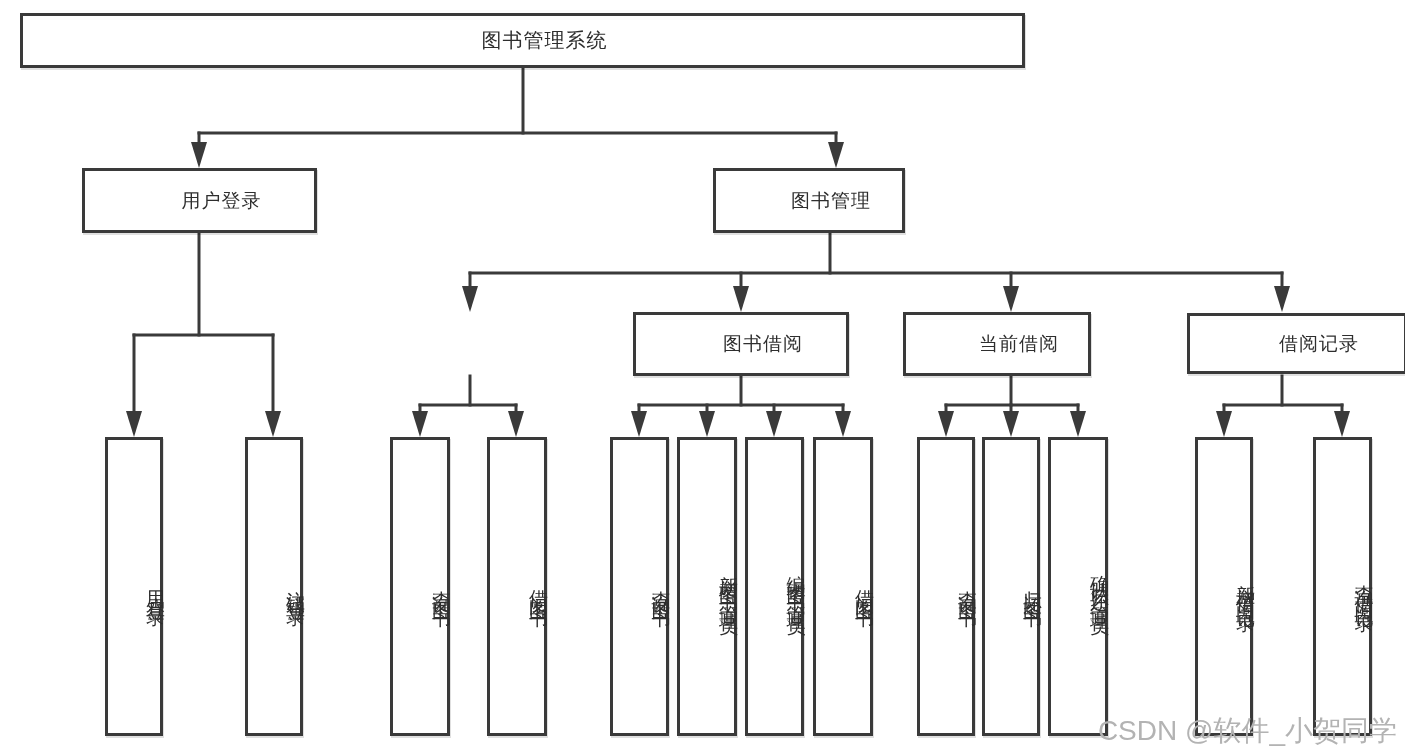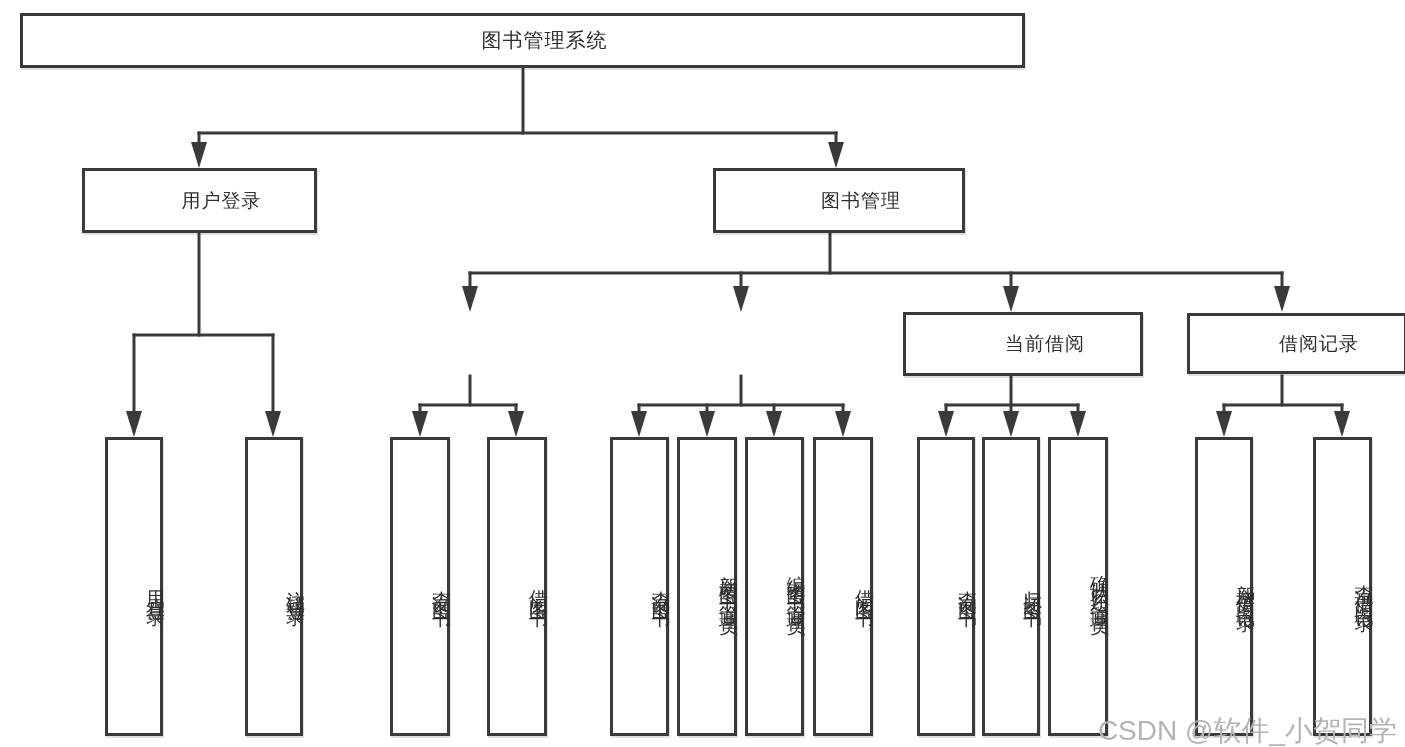--- a/index.html
+++ b/index.html
@@ -130,7 +130,7 @@
   <div class="box h title" style="left:20px;top:13px;width:1005px;height:55px;">图书管理系统</div>
 
   <div class="box h" style="left:82px;top:168px;width:235px;height:65px;">用户登录</div>
-  <div class="box h" style="left:713px;top:168px;width:252px;height:65px;">图书管理</div>
+  <div class="box h" style="left:713px;top:168px;width:192px;height:65px;">图书管理</div>
 
   <div class="box h" style="left:903px;top:312px;width:240px;height:64px;">当前借阅</div>
   <div class="box h" style="left:1172px;top:313px;width:220px;height:61px;margin-left:15px;">借阅记录</div>

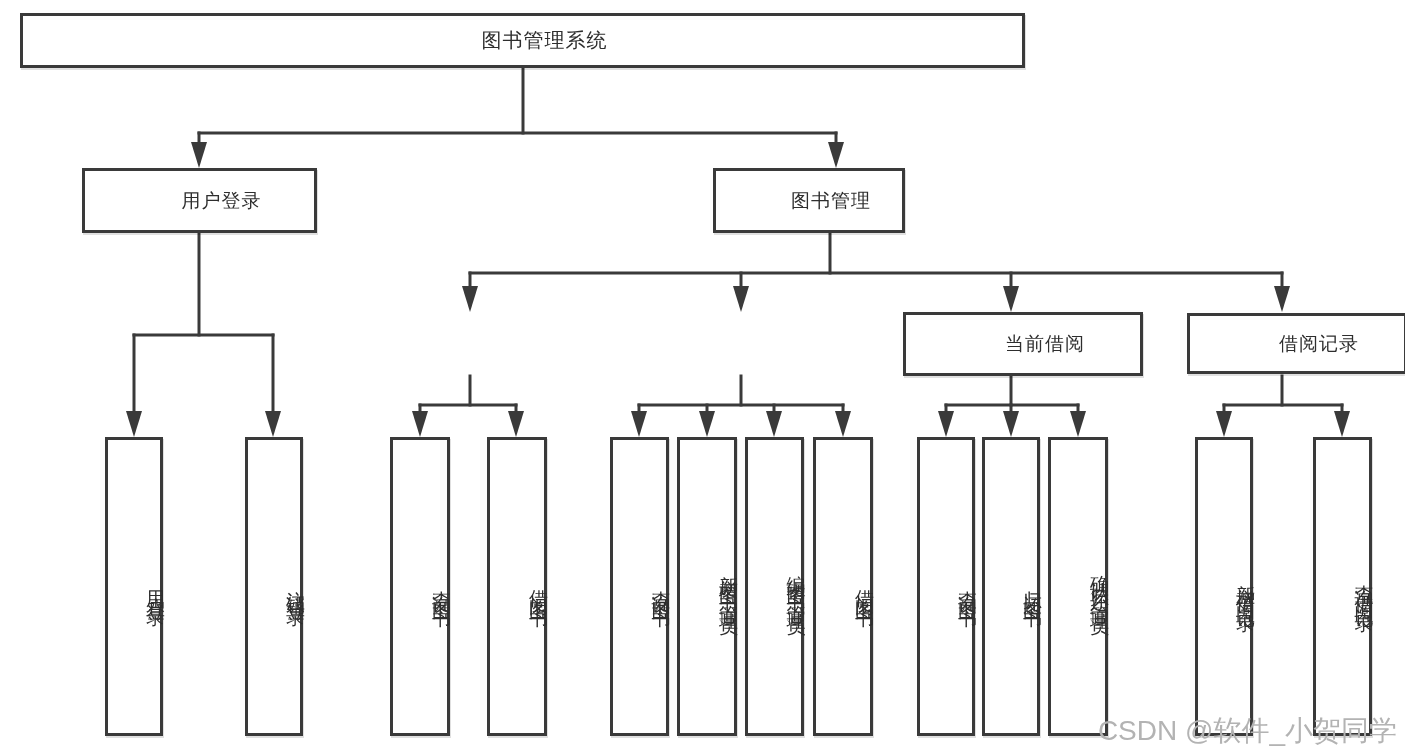--- a/index.html
+++ b/index.html
@@ -132,6 +132,7 @@
   <div class="box h" style="left:82px;top:168px;width:235px;height:65px;">用户登录</div>
   <div class="box h" style="left:713px;top:168px;width:192px;height:65px;">图书管理</div>
 
+  <div class="box h" style="left:633px;top:312px;width:216px;height:64px;">图书借阅</div>
   <div class="box h" style="left:903px;top:312px;width:240px;height:64px;">当前借阅</div>
   <div class="box h" style="left:1172px;top:313px;width:220px;height:61px;margin-left:15px;">借阅记录</div>
 

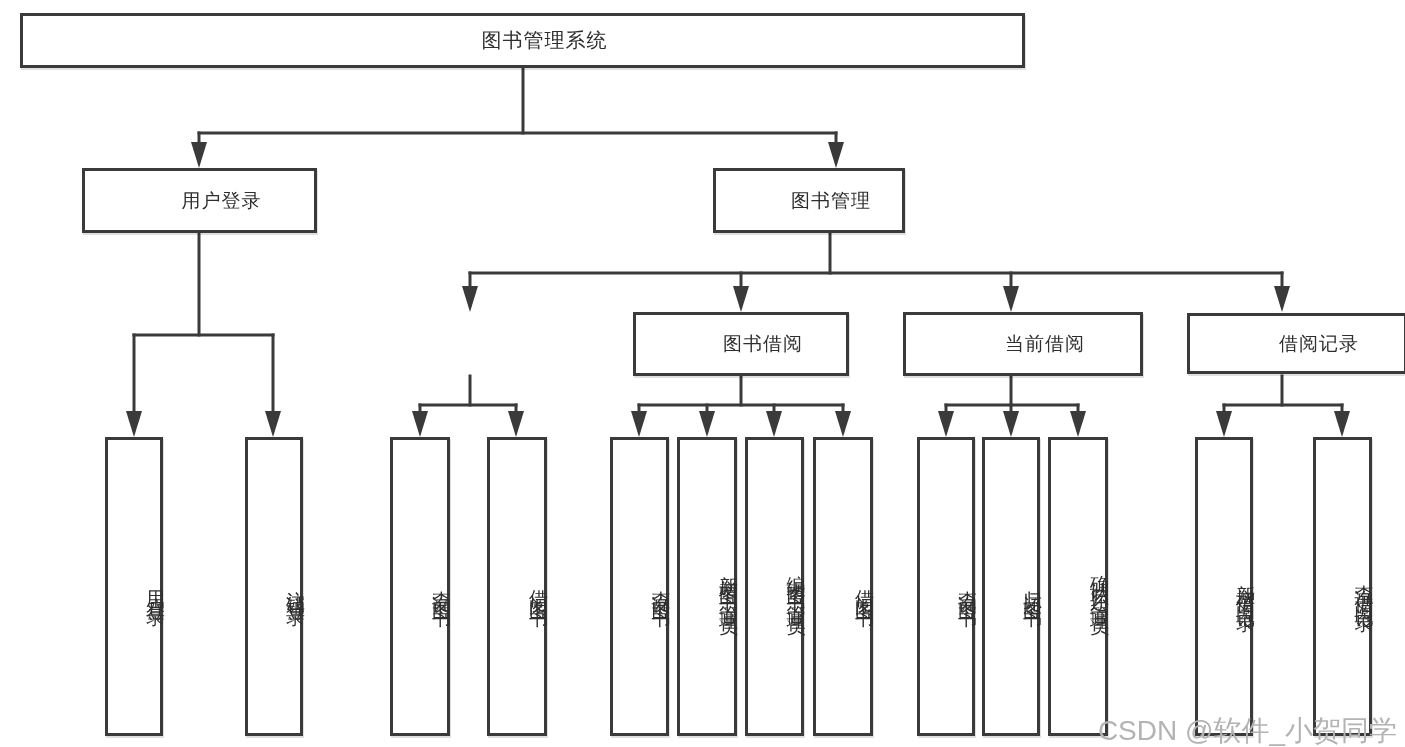--- a/index.html
+++ b/index.html
@@ -133,7 +133,7 @@
   <div class="box h" style="left:713px;top:168px;width:192px;height:65px;">图书管理</div>
 
   <div class="box h" style="left:633px;top:312px;width:216px;height:64px;">图书借阅</div>
-  <div class="box h" style="left:903px;top:312px;width:240px;height:64px;">当前借阅</div>
+  <div class="box h" style="left:903px;top:312px;width:188px;height:64px;">当前借阅</div>
   <div class="box h" style="left:1172px;top:313px;width:220px;height:61px;margin-left:15px;">借阅记录</div>
 
   <div class="box v" style="left:105px;top:437px;width:58px;height:299px;">用户登录</div>

